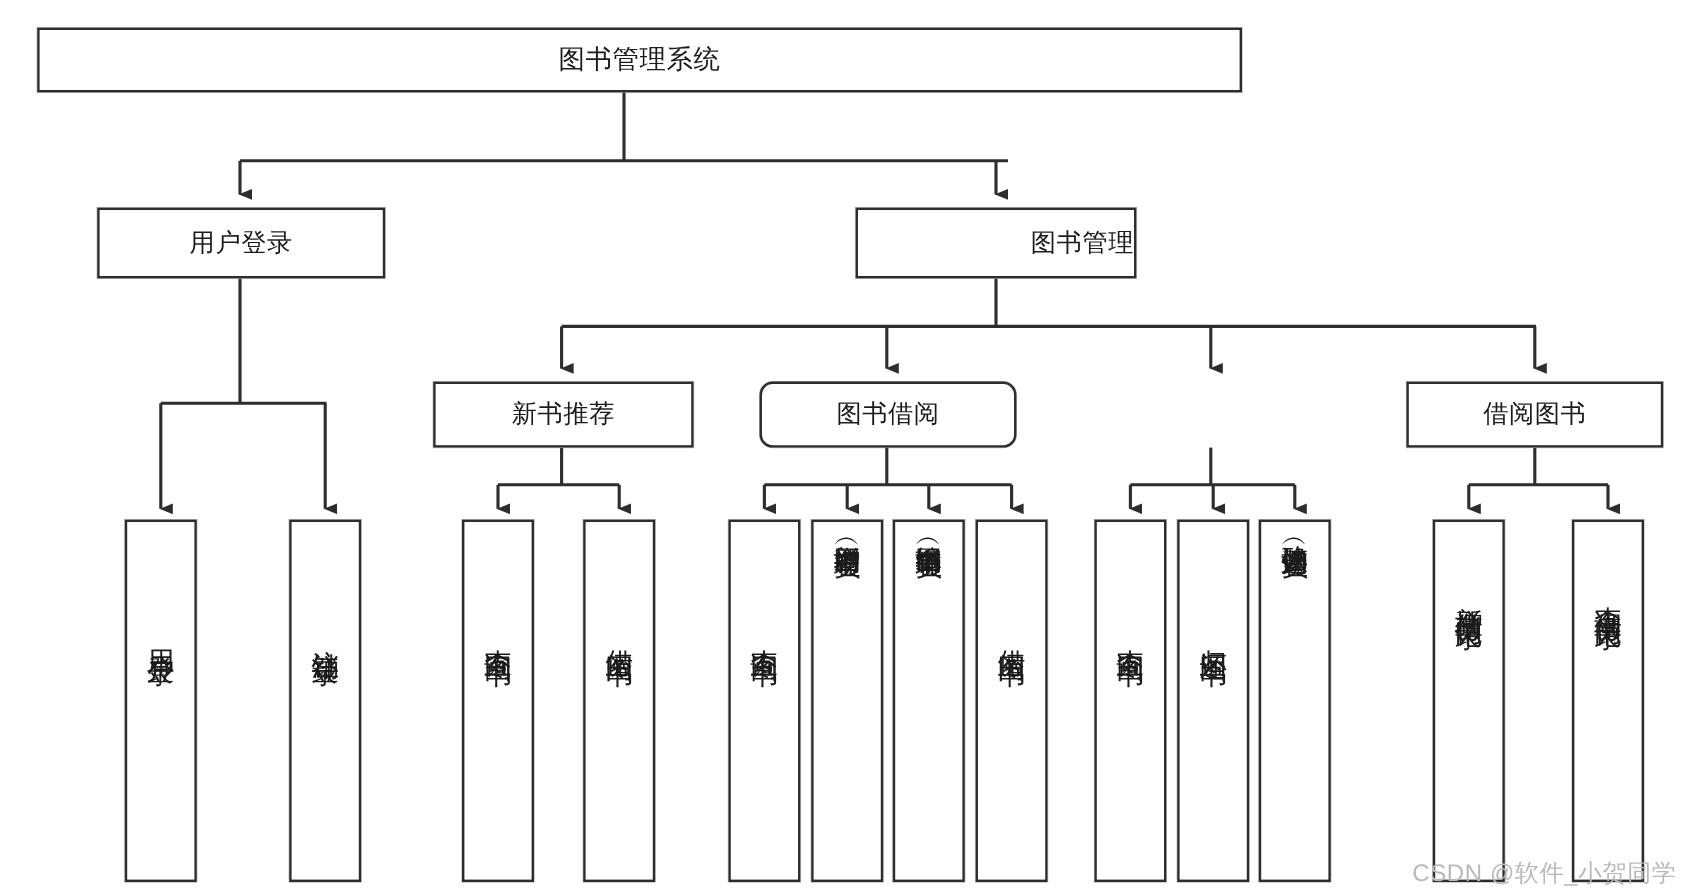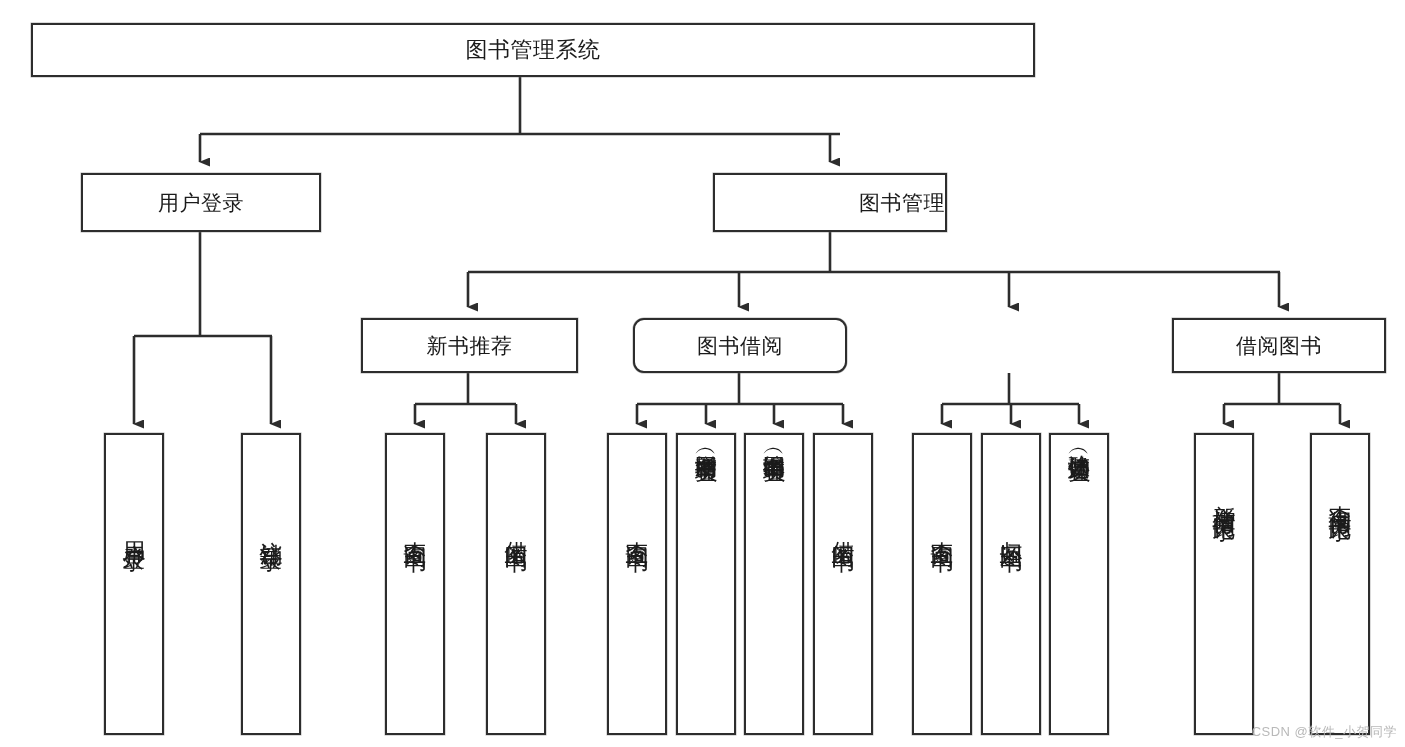--- a/index.html
+++ b/index.html
@@ -78,7 +78,7 @@
     position: absolute;
     right: 8px;
     bottom: 6px;
-    font-size: 13px;
+    font-size: 20px;
     color: #b9b9b9;
     letter-spacing: 0.5px;
     z-index: 5;

